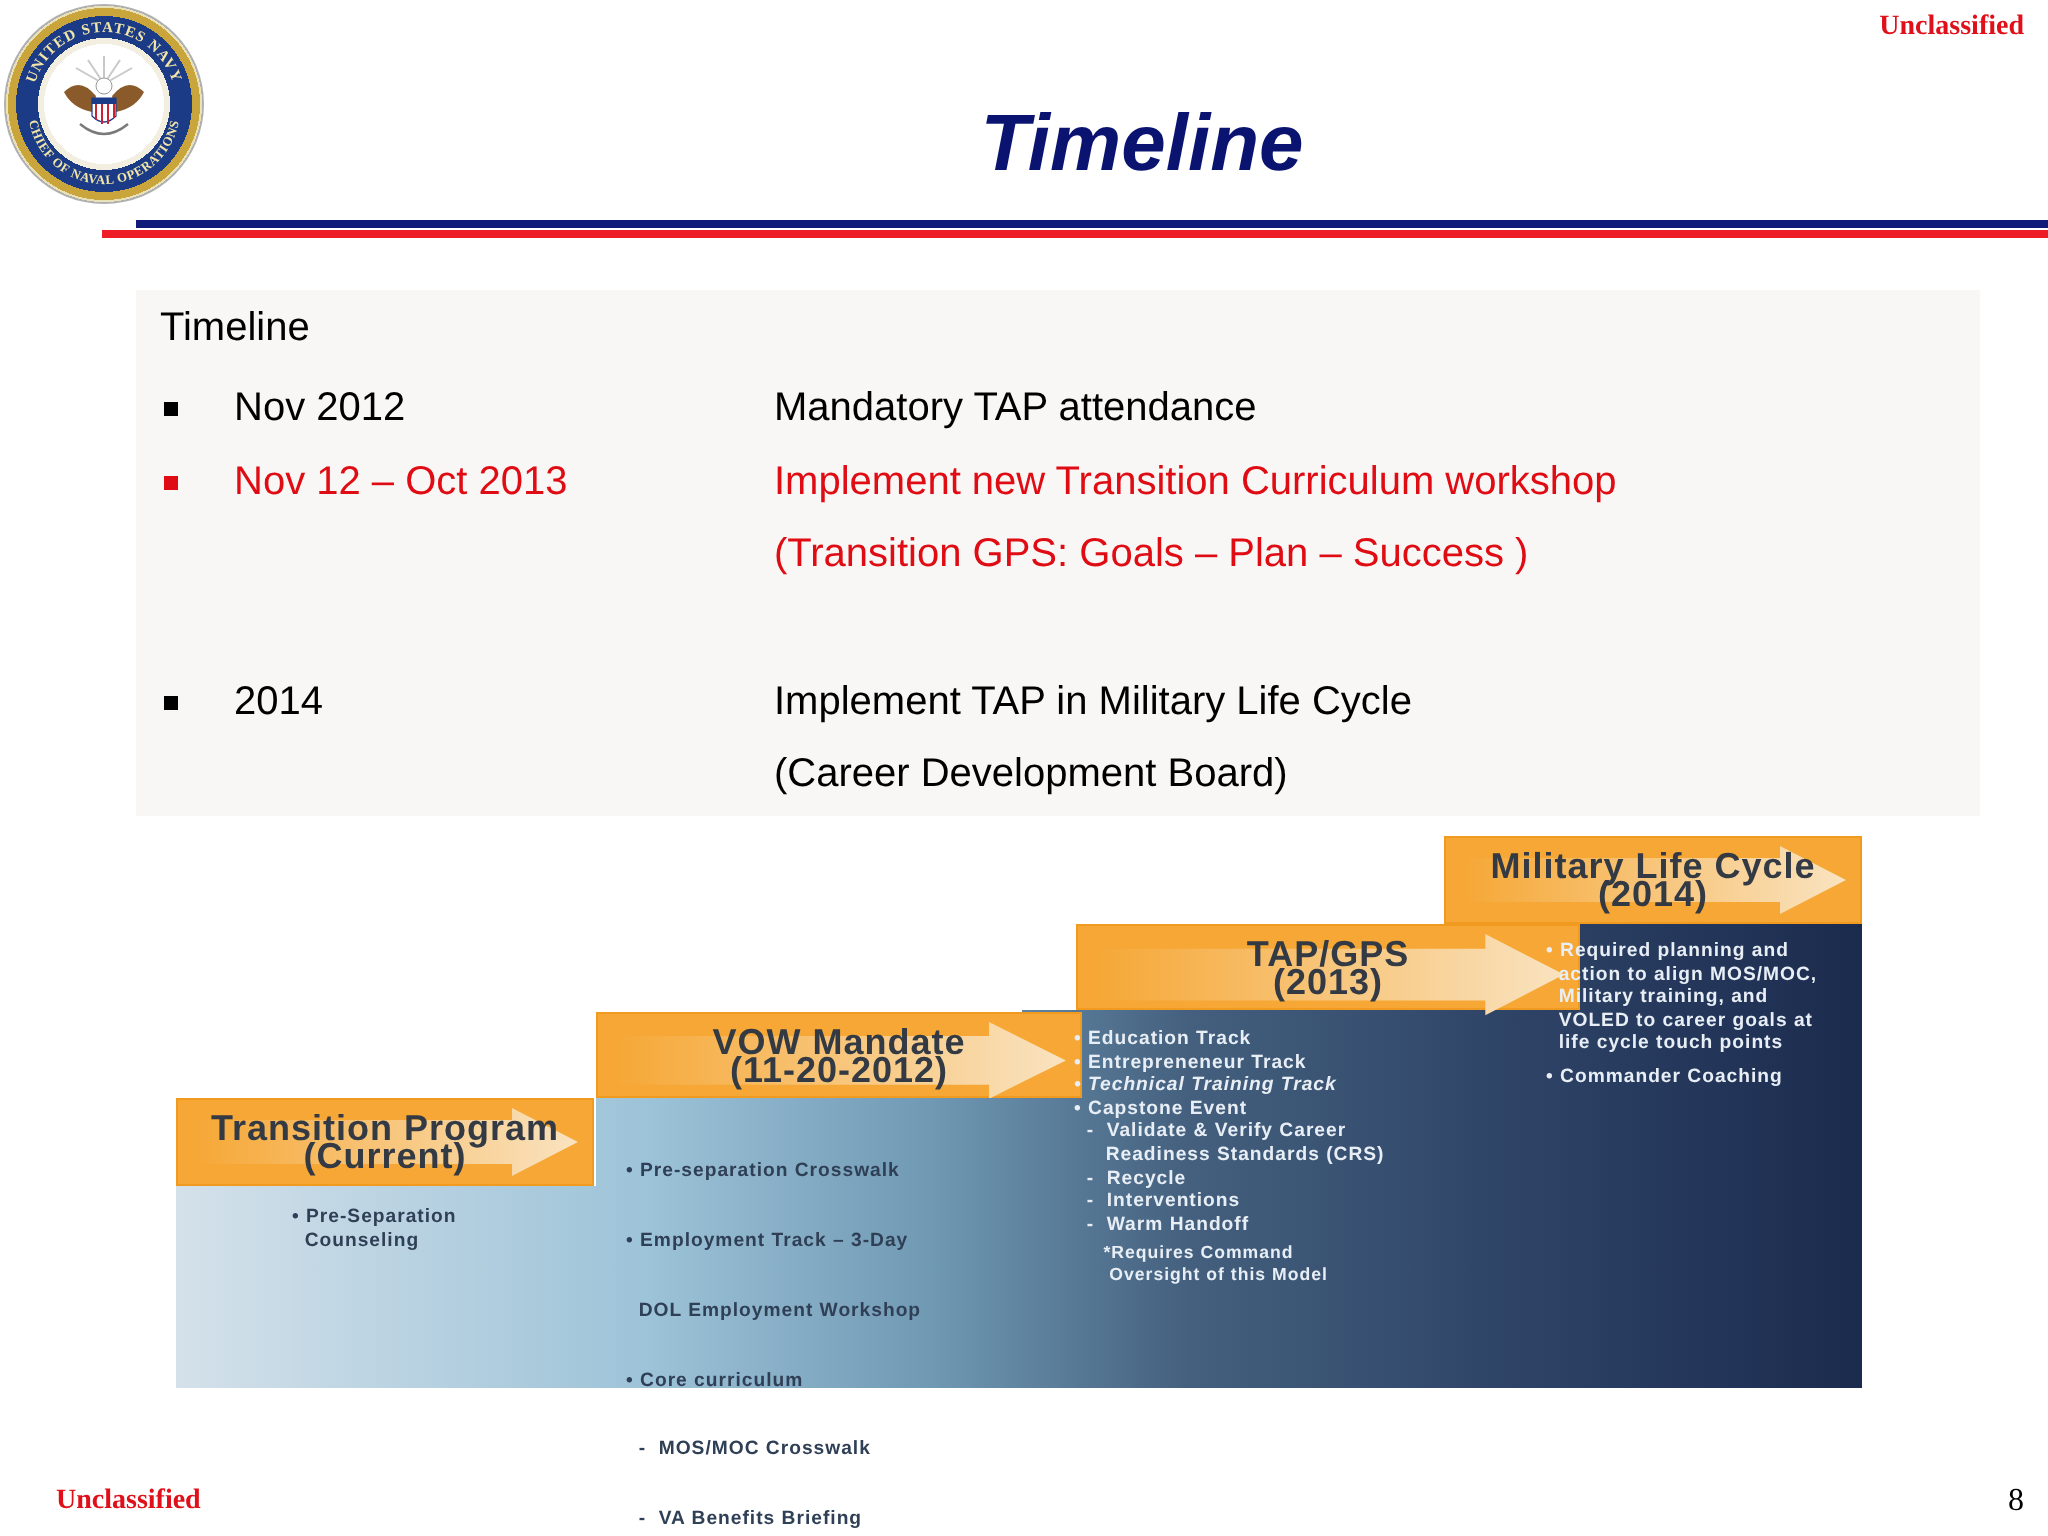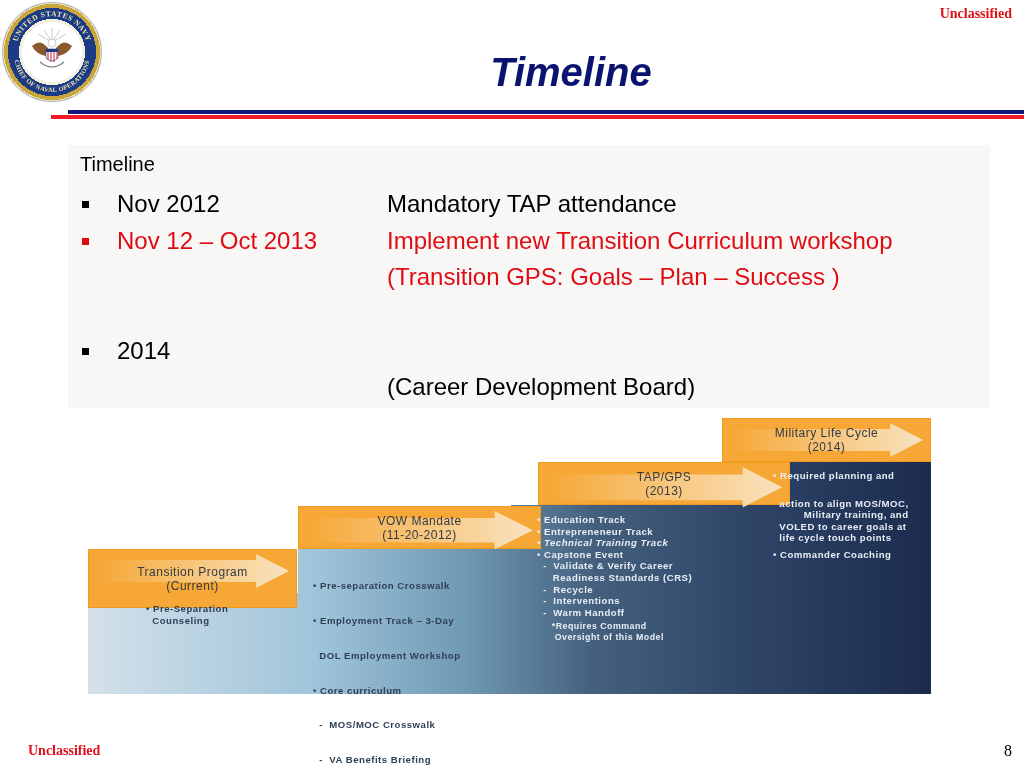--- a/index.html
+++ b/index.html
@@ -20,7 +20,7 @@
 
   .textbox { position:absolute; left:68px; top:145px; width:922px; height:263px; background:#f8f7f5; }
   .tb-heading { position:absolute; left:12px; top:8px; font-size:20px; color:#000; }
-  .tb-row { position:absolute; left:0; font-size:24px; height:26px; line-height:26px; width:100%; }
+  .tb-row { position:absolute; left:0; font-size:20px; height:26px; line-height:26px; width:100%; }
   .tb-bullet { position:absolute; left:14px; top:10px; width:7px; height:7px; }
   .tb-date { position:absolute; left:49px; white-space:nowrap; }
   .tb-desc { position:absolute; left:319px; white-space:nowrap; }

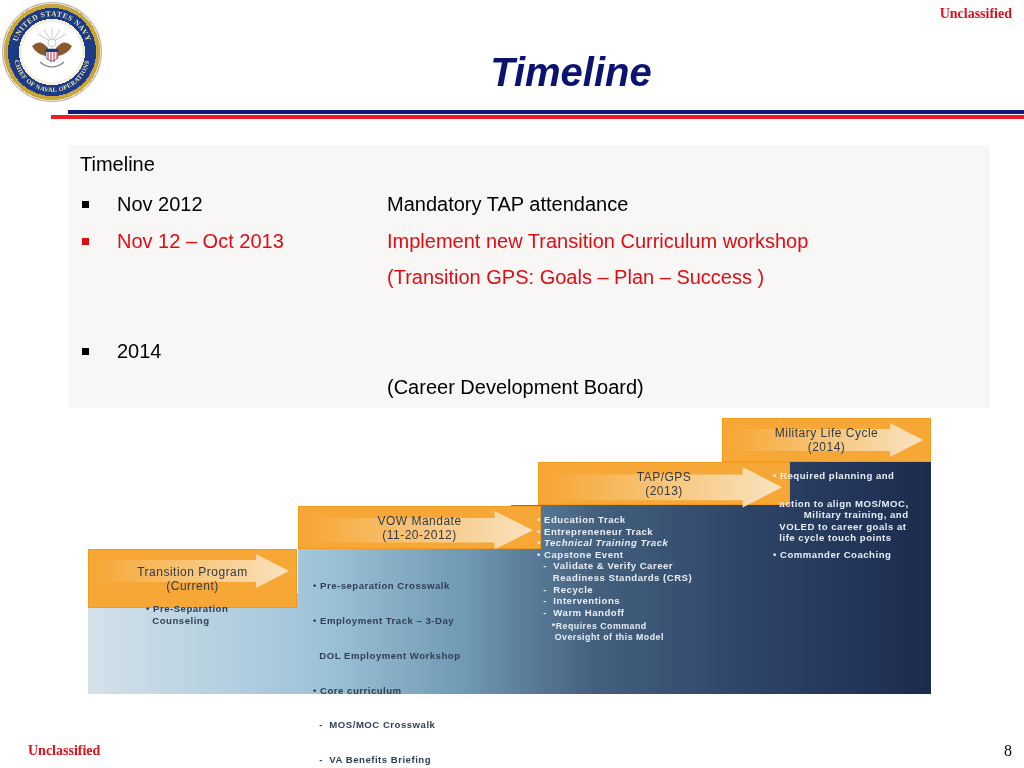--- a/index.html
+++ b/index.html
@@ -109,6 +109,7 @@
   <div class="tb-row black" style="top:193px;">
     <span class="tb-bullet bg-black"></span>
     <span class="tb-date">2014</span>
+    <span class="tb-desc">Implement TAP in Military Life Cycle</span>
   </div>
 
   <div class="tb-row black" style="top:229px;text-align:center;">

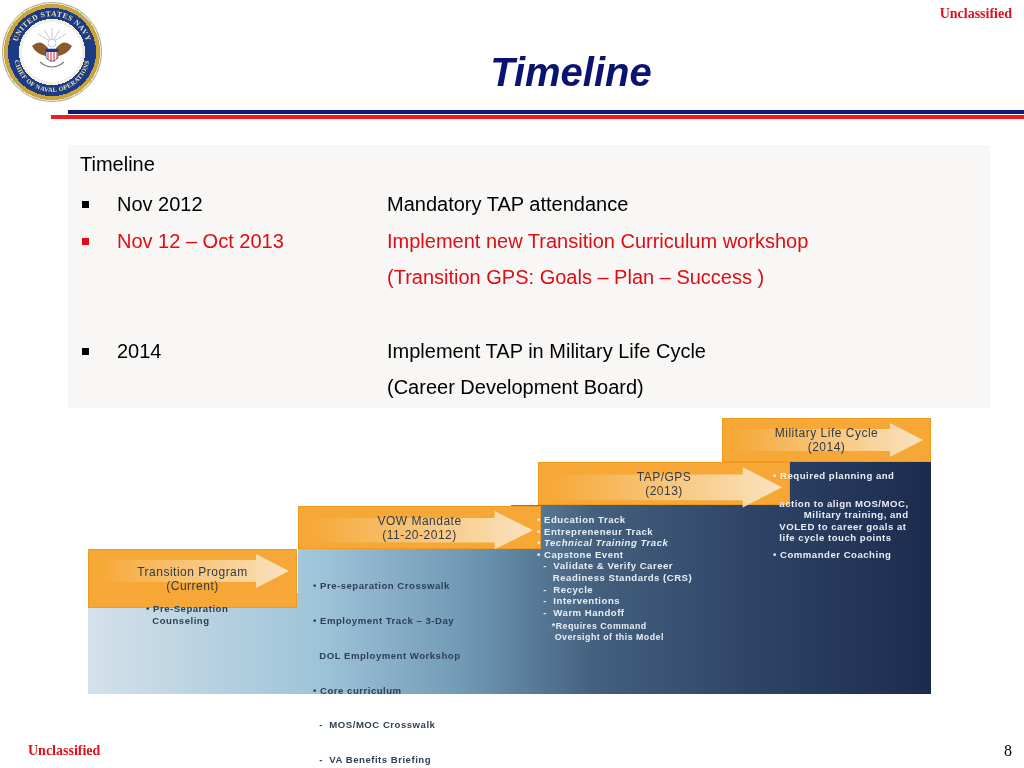--- a/index.html
+++ b/index.html
@@ -31,7 +31,7 @@
   .stair-bg { position:absolute; left:88px; top:418px; width:843px; height:276px; }
   .hdr { position:absolute; background:#f6a735; box-shadow: inset 0 0 0 1px #f19a20; }
   .hdr .arrow { position:absolute; left:8px; top:5px; right:8px; bottom:5px; }
-  .hdr-label { position:absolute; left:0; right:0; top:0; bottom:0; display:flex; flex-direction:column; align-items:center; justify-content:center; font-weight:normal; font-size:12px; line-height:14px; color:#333a44; letter-spacing:0.5px; text-align:center; }
+  .hdr-label { position:absolute; left:0; right:0; top:0; bottom:0; display:flex; flex-direction:column; align-items:center; justify-content:center; font-weight:bold; font-size:18px; line-height:14px; color:#333a44; letter-spacing:0.5px; text-align:center; }
   .body-list { position:absolute; font-weight:bold; font-size:9.6px; line-height:11.6px; letter-spacing:0.5px; }
   .body-list div { white-space:nowrap; }
   .dark-text { color:#2f3f55; }

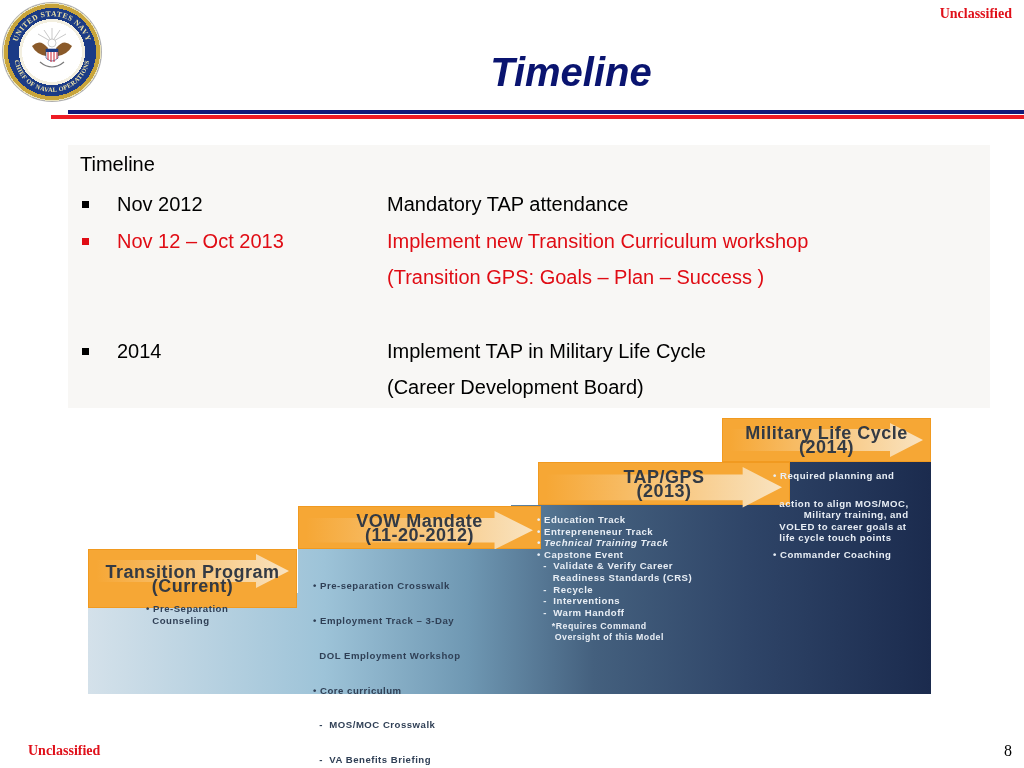--- a/index.html
+++ b/index.html
@@ -231,7 +231,7 @@
 
   <div class="body-list light-text" style="left:773px; top:470px;">
     <div style="white-space:pre;">• Required planning and</div>
-    <div style="white-space:pre;margin-top:16px;">  action to align MOS/MOC,</div>
+    <div style="white-space:pre;">  action to align MOS/MOC,</div>
     <div style="white-space:pre;text-align:right;">  Military training, and</div>
     <div style="white-space:pre;">  VOLED to career goals at</div>
     <div style="white-space:pre;">  life cycle touch points</div>

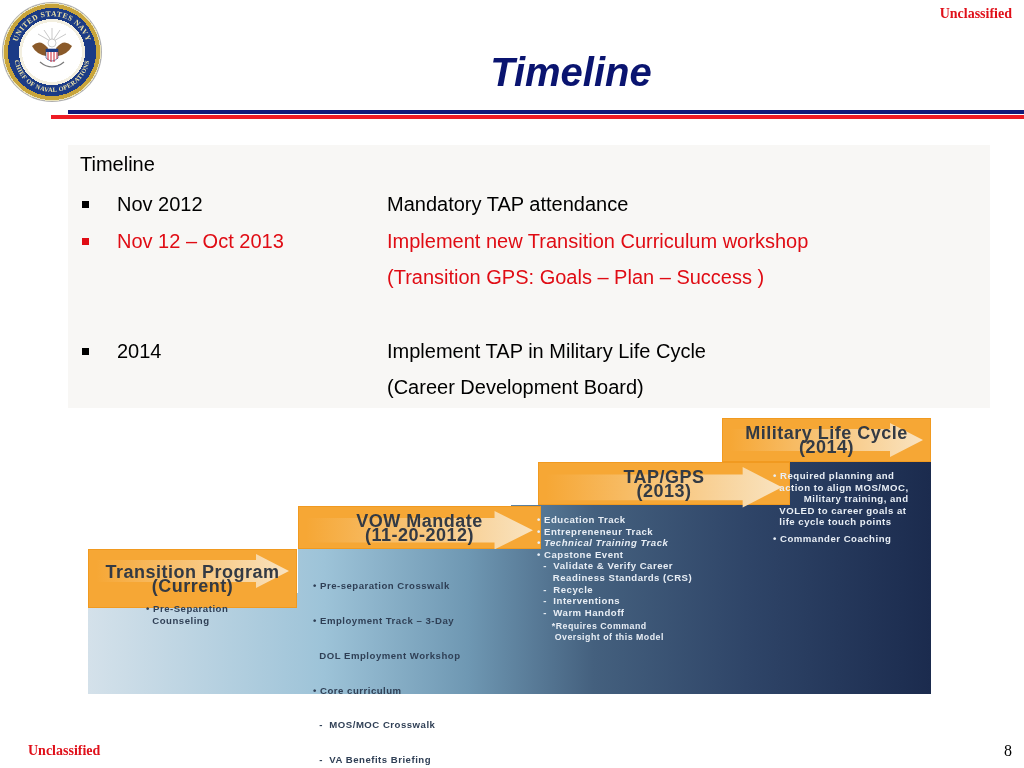--- a/index.html
+++ b/index.html
@@ -232,7 +232,7 @@
   <div class="body-list light-text" style="left:773px; top:470px;">
     <div style="white-space:pre;">• Required planning and</div>
     <div style="white-space:pre;">  action to align MOS/MOC,</div>
-    <div style="white-space:pre;text-align:right;">  Military training, and</div>
+    <div style="white-space:pre;">  Military training, and</div>
     <div style="white-space:pre;">  VOLED to career goals at</div>
     <div style="white-space:pre;">  life cycle touch points</div>
     <div style="white-space:pre; height:5px;"></div>

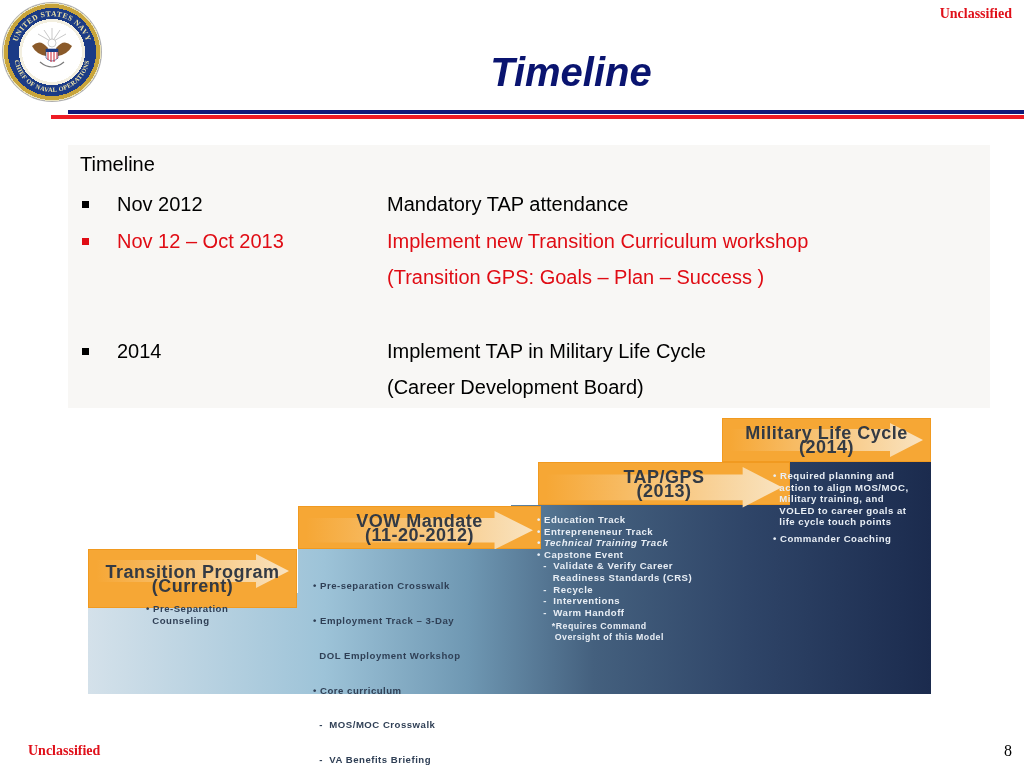--- a/index.html
+++ b/index.html
@@ -133,7 +133,7 @@
     <path d="M0 175 H210 V131 H423 V87 H634 V44 H843 V276 H0 Z" fill="url(#stairGrad)"></path>
   </svg>
 
-  <div class="hdr" style="left:88px; top:549px; width:209px; height:59px;">
+  <div class="hdr" style="left:88px; top:549px; width:209px; height:44px;">
     <svg class="arrow" viewBox="0 0 193 34" preserveAspectRatio="none">
       <defs>
           <linearGradient id="ag1" x1="0" x2="1">

